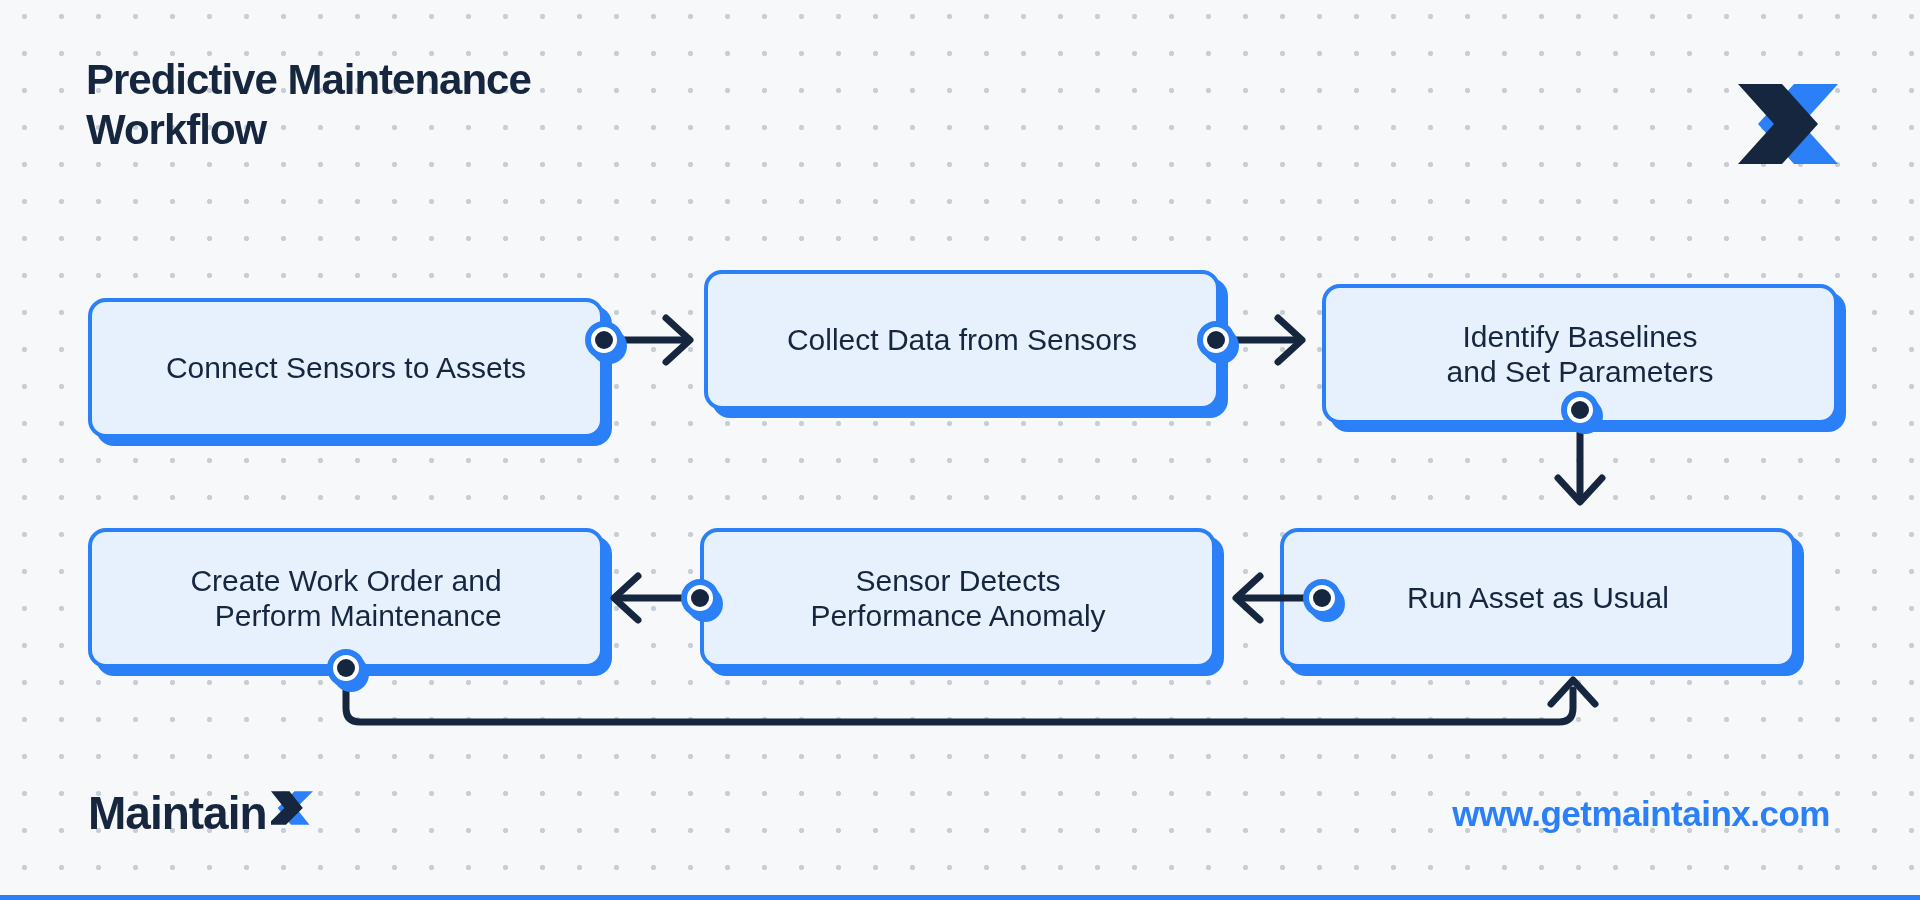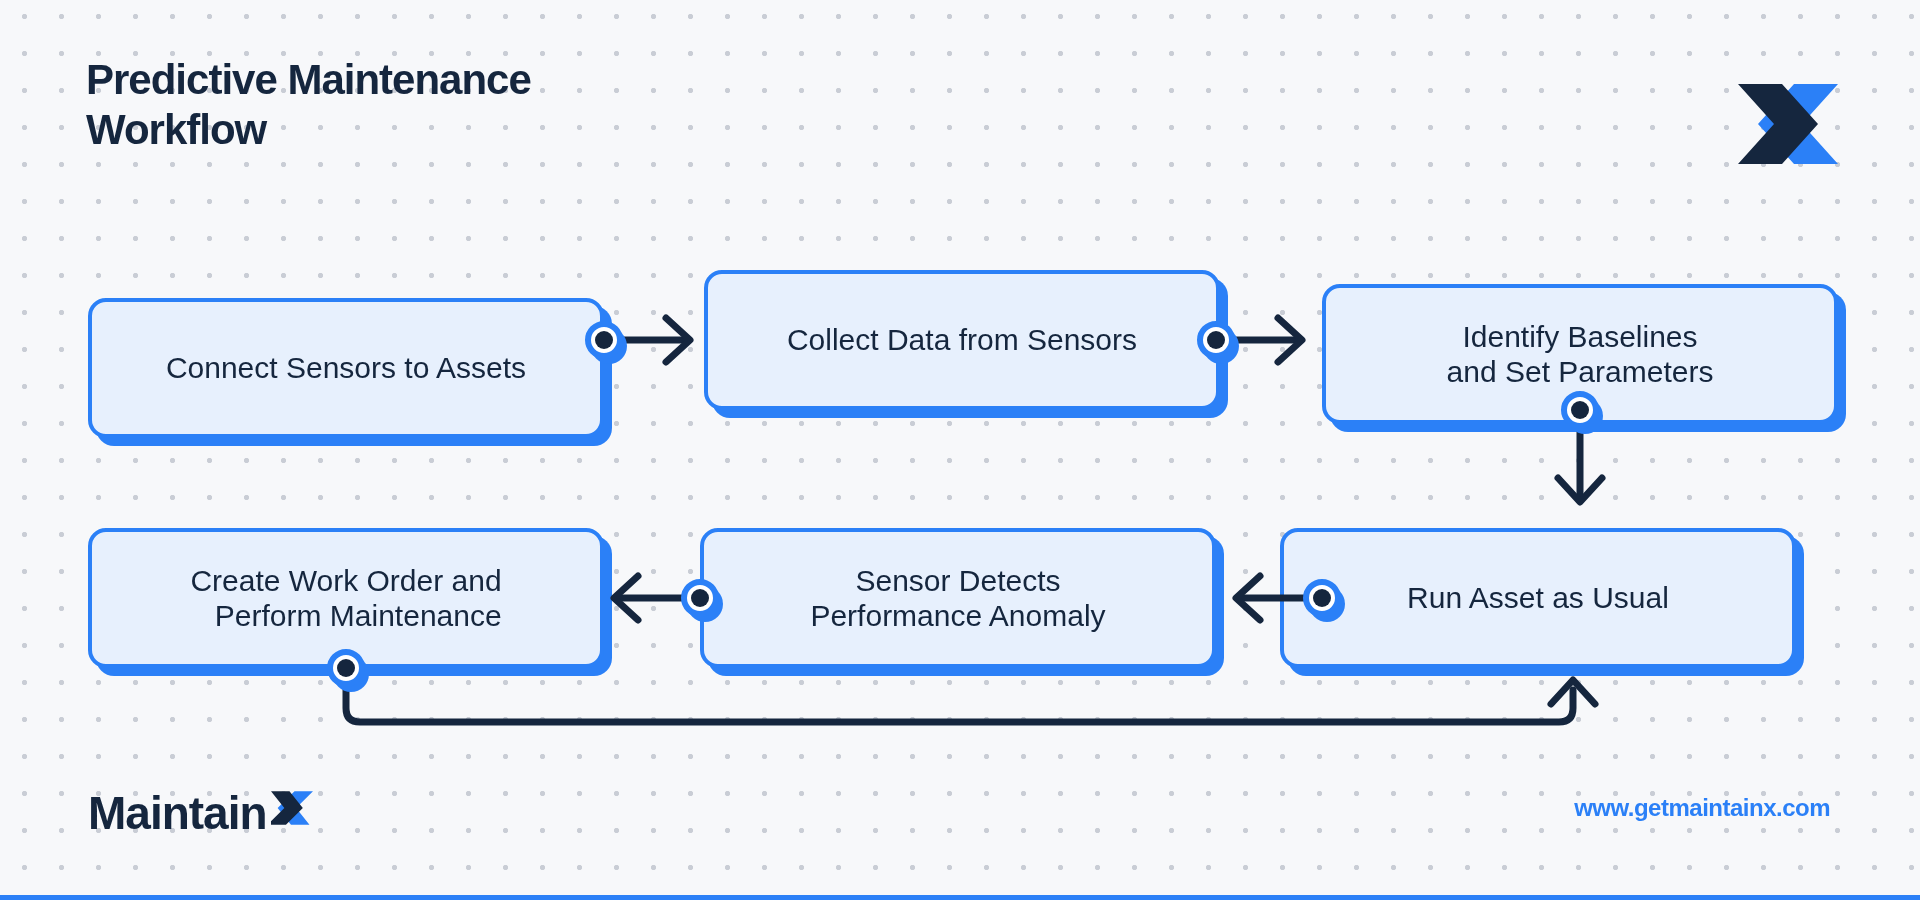--- a/index.html
+++ b/index.html
@@ -59,7 +59,7 @@
   .brand-x{width:42px;height:36px;margin-left:4px;margin-top:4px;}
   .footer-url{
     position:absolute;right:90px;top:794px;
-    color:var(--accent);font-size:24px;font-weight:700;letter-spacing:-0.5px;
+    color:var(--accent);font-size:35px;font-weight:700;letter-spacing:-0.5px;
   }
   .bottom-bar{
     position:absolute;left:0;bottom:0;width:1920px;height:5px;

